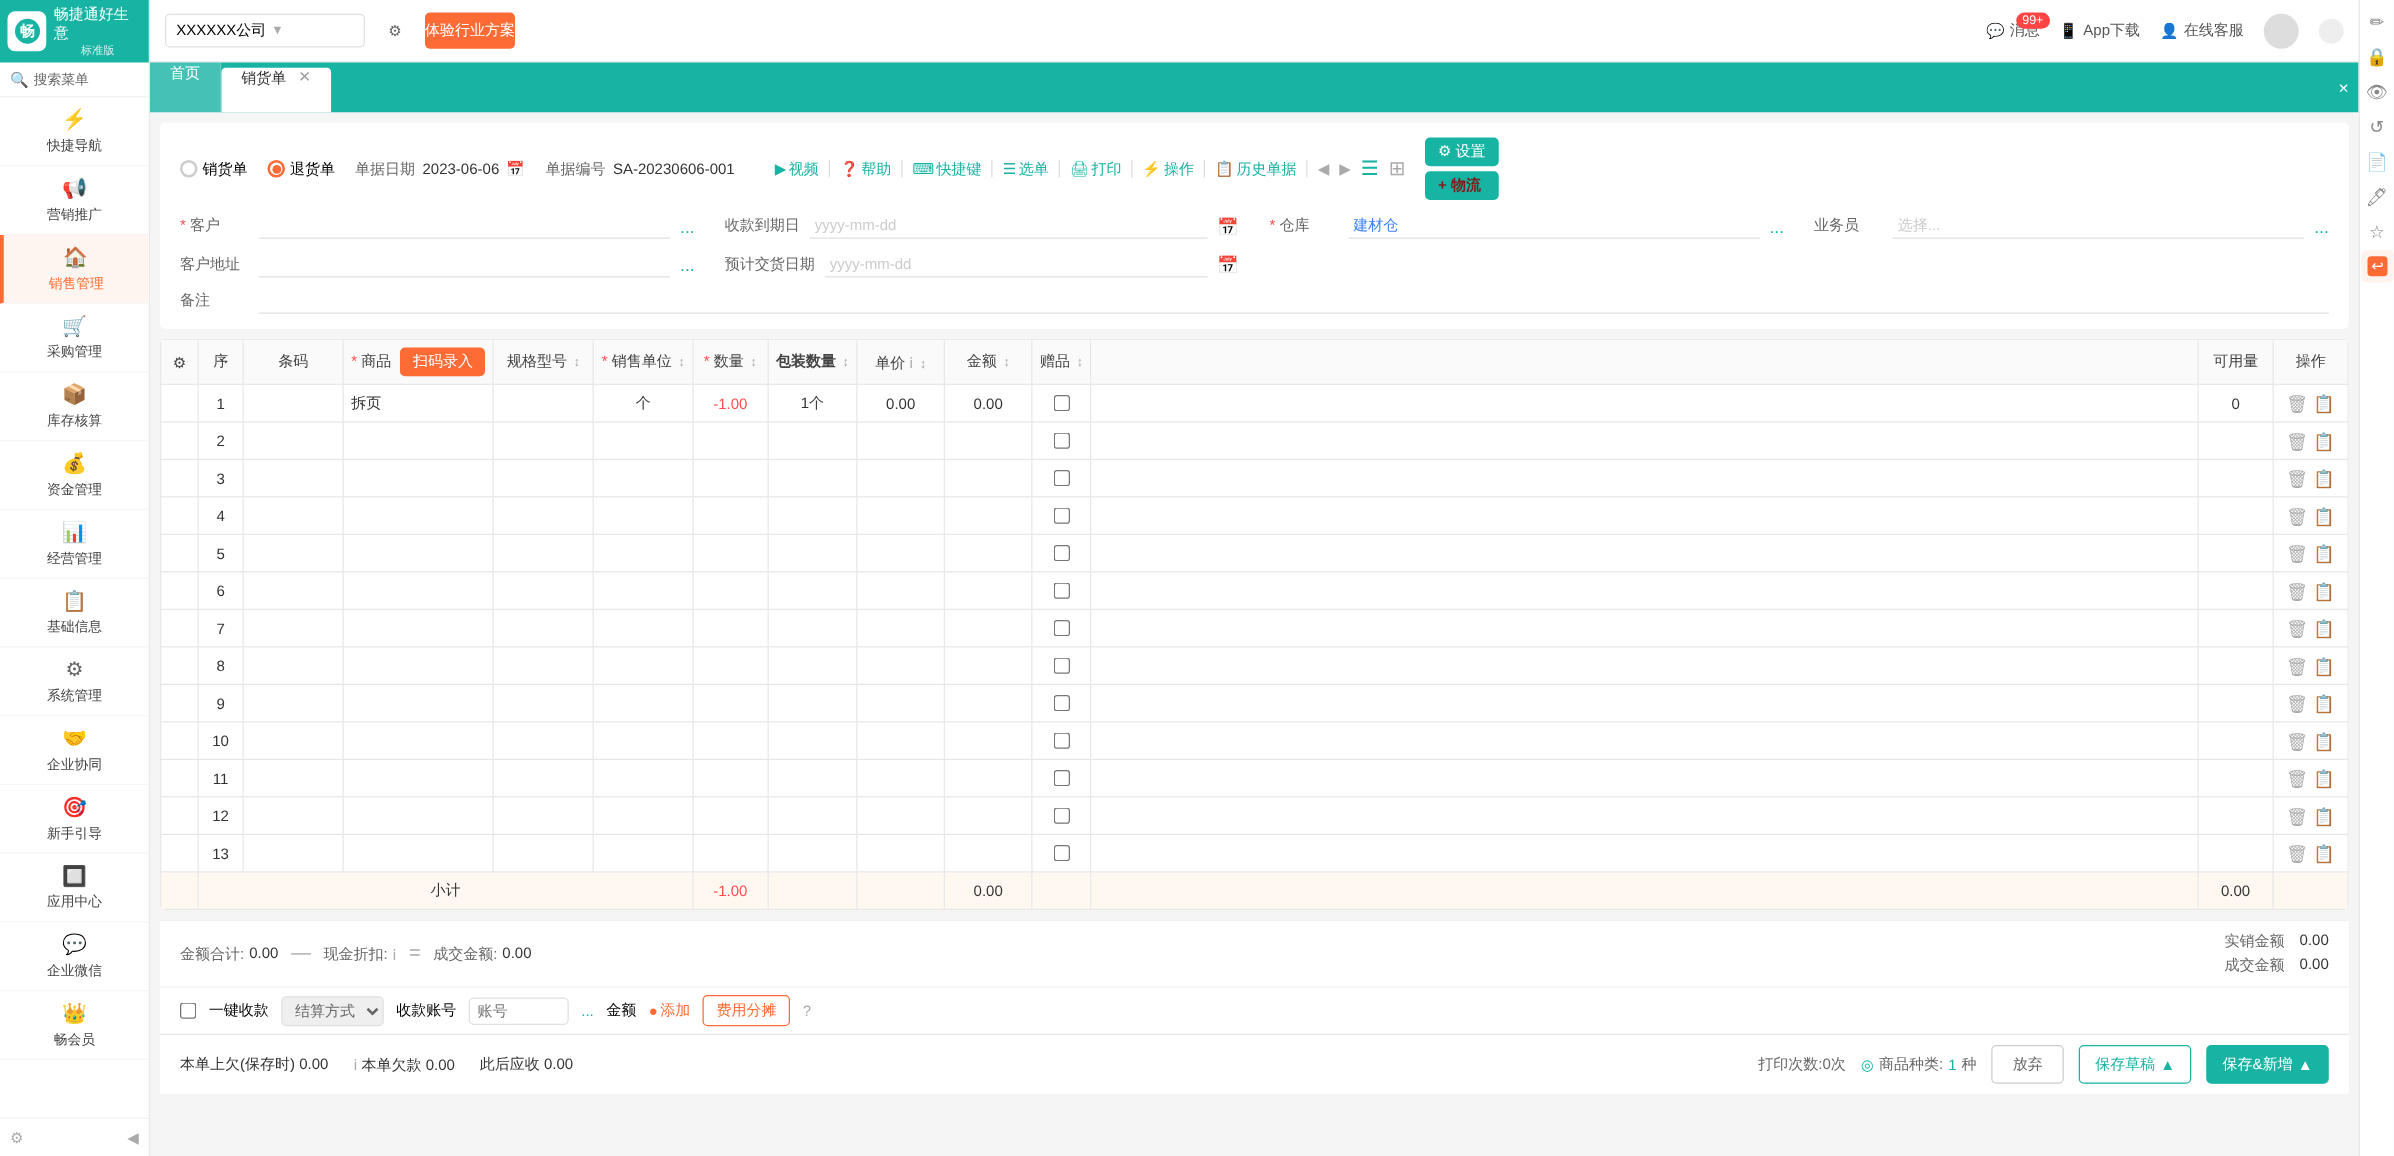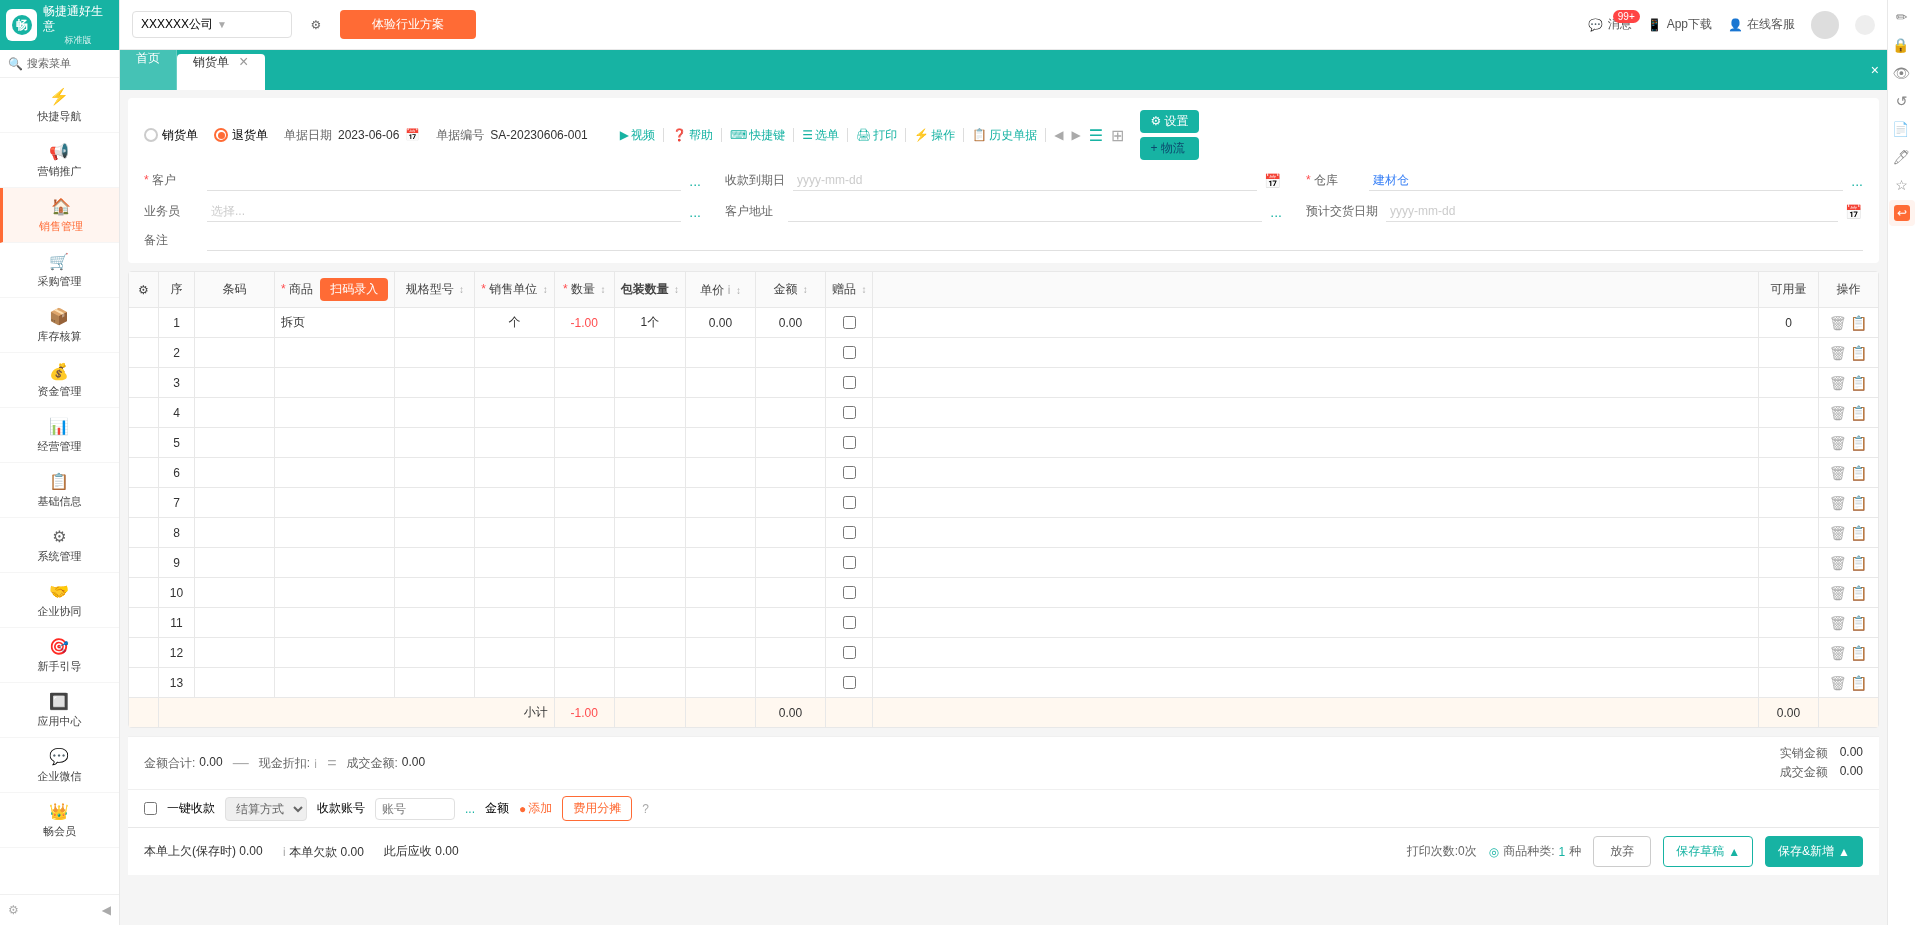--- a/index.html
+++ b/index.html
@@ -28,7 +28,7 @@
     .topbar { height: 50px; background: #fff; display: flex; align-items: center; padding: 0 12px; gap: 10px; border-bottom: 1px solid #e8e8e8; }
     .company-select { display: flex; align-items: center; gap: 4px; border: 1px solid #e0e0e0; border-radius: 4px; padding: 4px 8px; min-width: 160px; cursor: pointer; }
     .topbar-gear { width: 28px; height: 28px; display: flex; align-items: center; justify-content: center; cursor: pointer; color: #666; }
-    .trial-btn { background: #ff6b35; color: #fff; border: none; border-radius: 4px; padding: 6px 32px; font-size: 12px; cursor: pointer; }
+    .trial-btn { background: #ff6b35; color: #fff; border: none; border-radius: 4px; padding: 6px 0; font-size: 12px; cursor: pointer; }
     .topbar-right { margin-left: auto; display: flex; align-items: center; gap: 16px; }
     .topbar-msg { display: flex; align-items: center; gap: 4px; cursor: pointer; color: #555; font-size: 12px; position: relative; }
     .badge { background: #ff4444; color: #fff; border-radius: 10px; padding: 1px 5px; font-size: 10px; position: absolute; top: -6px; right: -8px; }

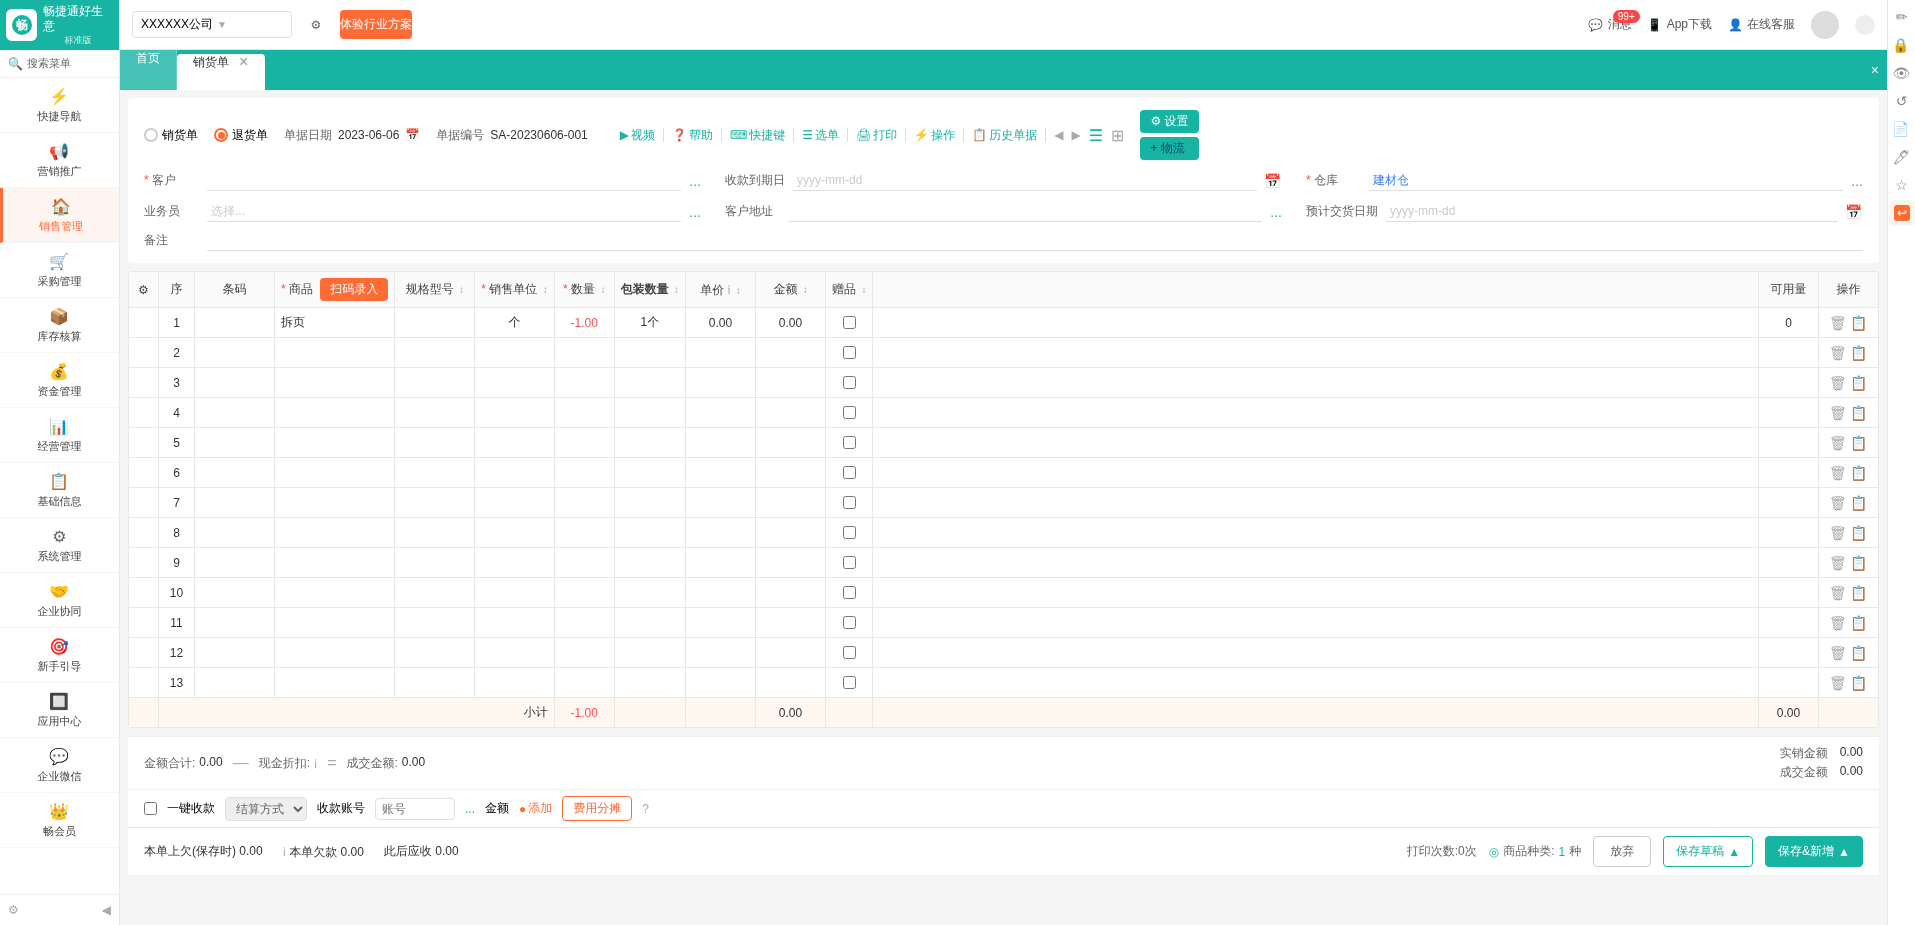--- a/index.html
+++ b/index.html
@@ -128,7 +128,7 @@
     
     .form-top-actions { display: flex; flex-direction: column; gap: 4px; }
     .btn-set { background: #17b3a3; color: #fff; border: none; border-radius: 4px; padding: 3px 10px; cursor: pointer; font-size: 12px; display: flex; align-items: center; gap: 3px; }
-    .btn-log { background: #17b3a3; color: #0c4a6e; border: none; border-radius: 4px; padding: 3px 10px; cursor: pointer; font-size: 12px; display: flex; align-items: center; gap: 3px; }
+    .btn-log { background: #17b3a3; color: #7f1d1d; border: none; border-radius: 4px; padding: 3px 10px; cursor: pointer; font-size: 12px; display: flex; align-items: center; gap: 3px; font-weight: bold; }
 
     .th-required::before { content: '* '; color: #ff4d4f; }
     .th-sort { color: #aaa; cursor: pointer; margin-left: 2px; font-size: 10px; }

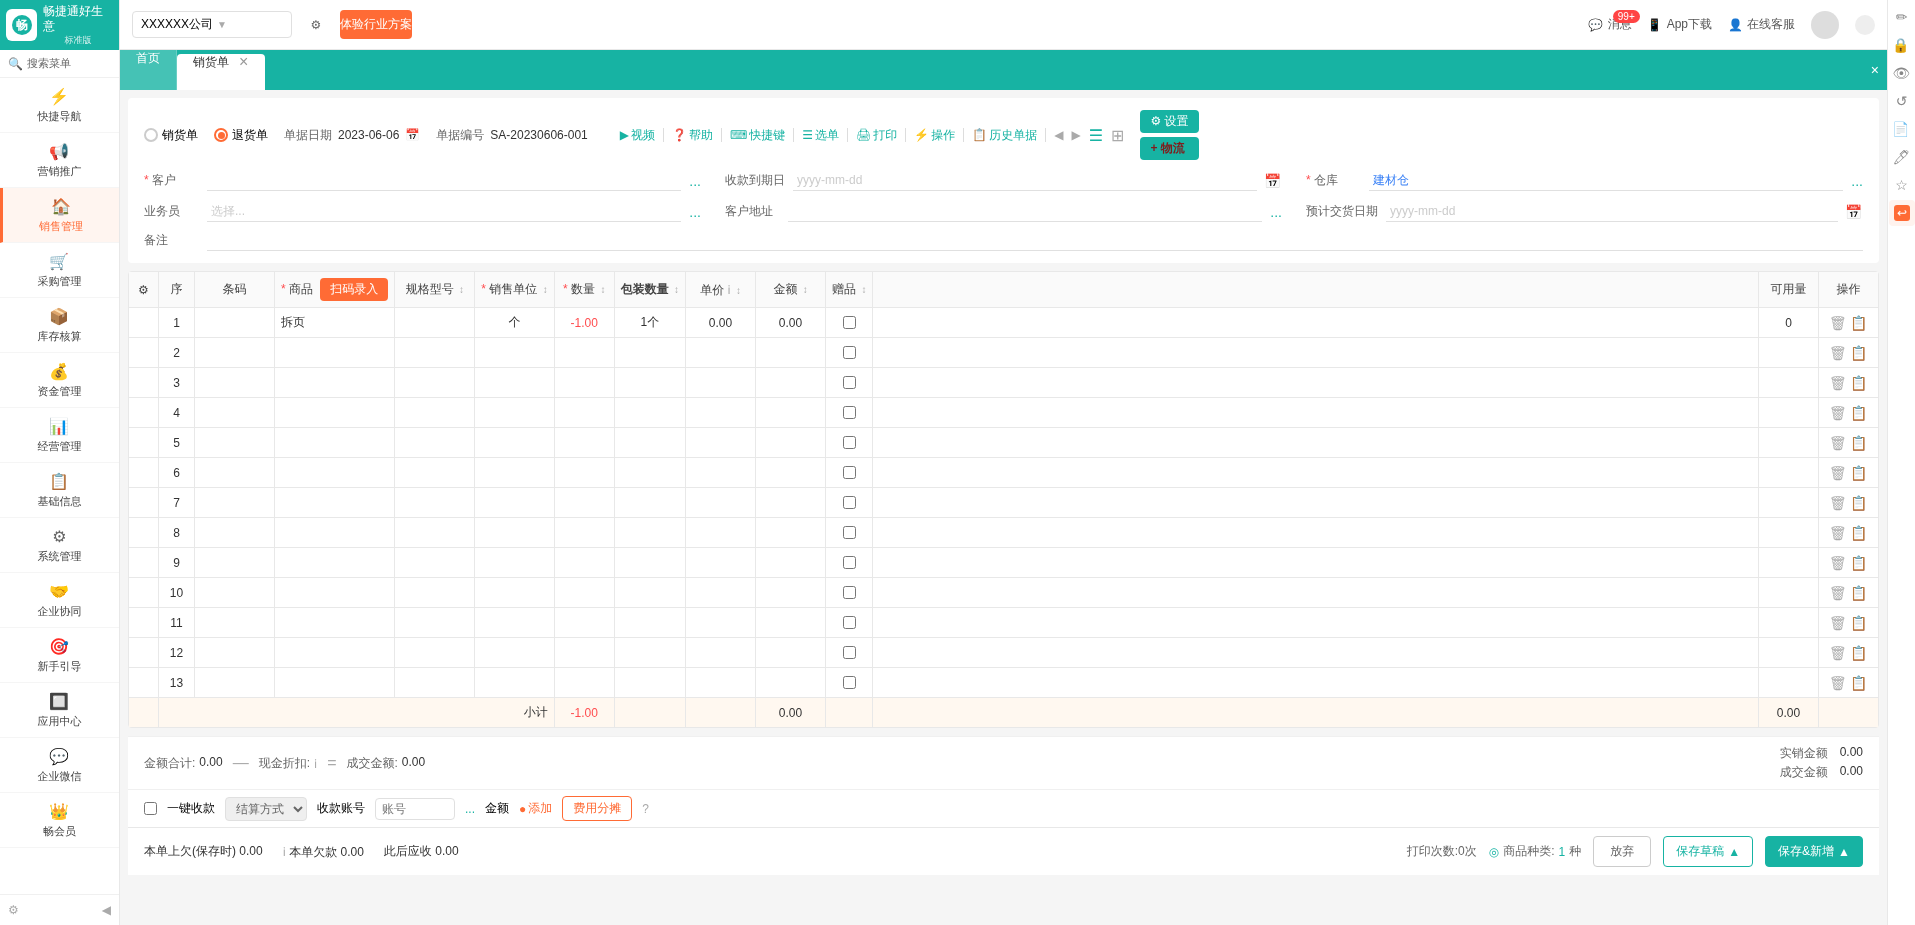--- a/index.html
+++ b/index.html
@@ -335,7 +335,7 @@
         </div>
       </div>
 
-      <div style="display:grid;grid-template-columns:1fr 1fr 1fr;gap:10px 24px;margin-bottom:8px;">
+      <div style="display:grid;grid-template-columns:1fr 1fr 1fr 1fr;gap:10px 24px;margin-bottom:8px;">
 
         <div class="field-row">
           <span class="field-label required">客户</span>

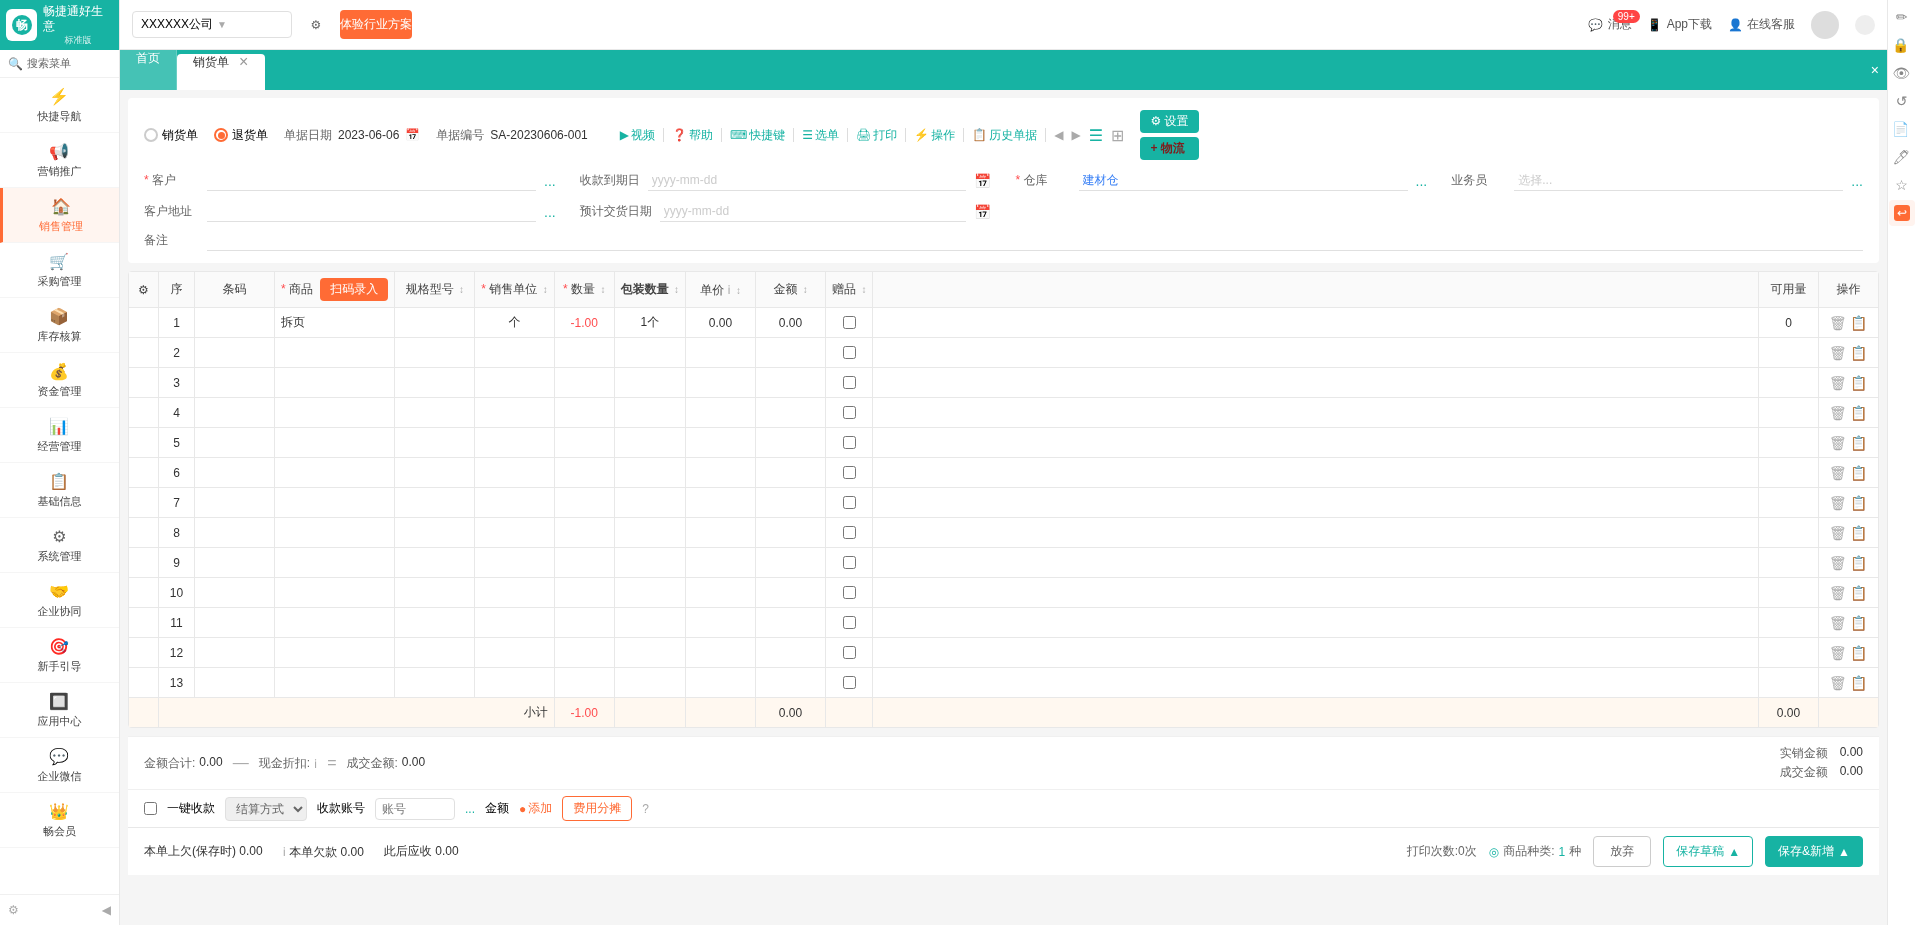--- a/index.html
+++ b/index.html
@@ -729,7 +729,7 @@
         <tfoot>
           <tr class="subtotal-row">
             <td></td>
-            <td colspan="5" style="text-align:right;font-family:Liberation Serif, serif;">小计</td>
+            <td colspan="5" style="text-align:center;font-family:Liberation Serif, serif;">小计</td>
             <td class="text-red">-1.00</td>
             <td></td>
             <td></td>

